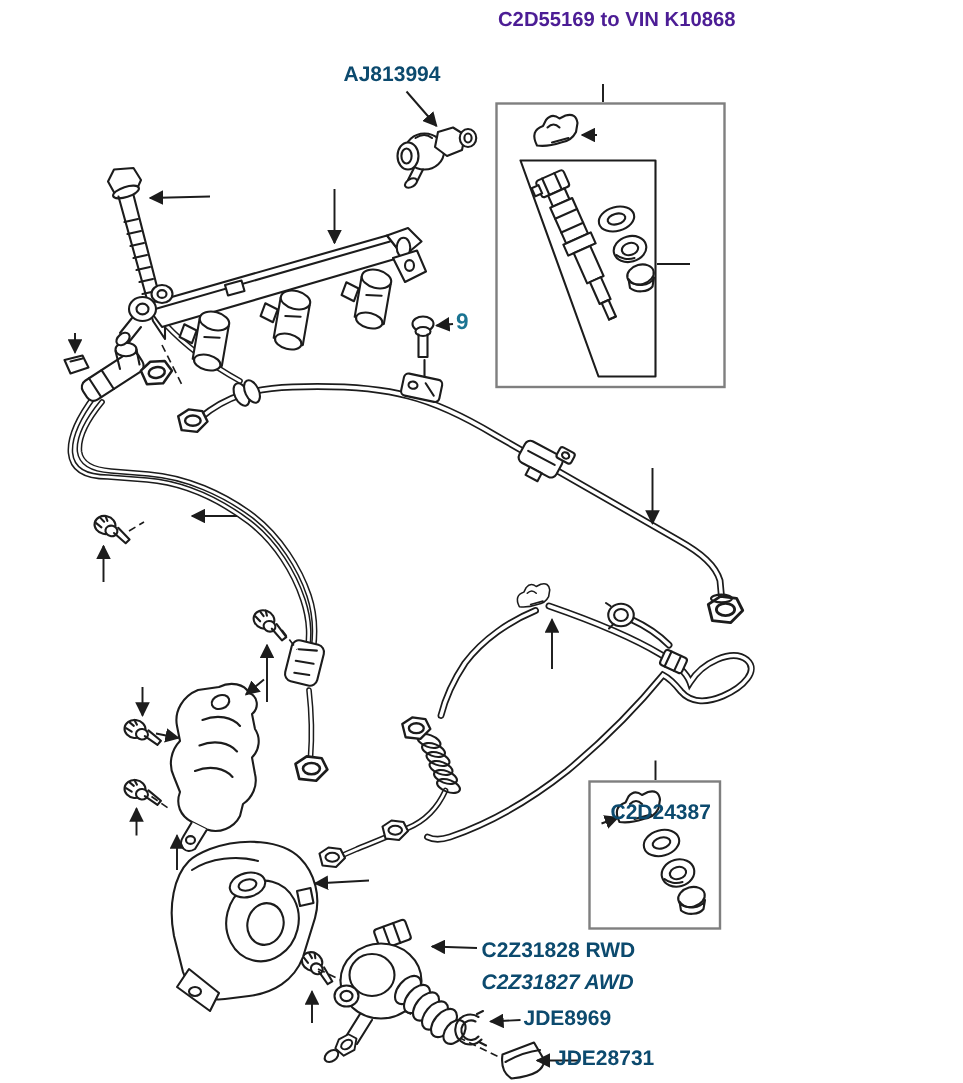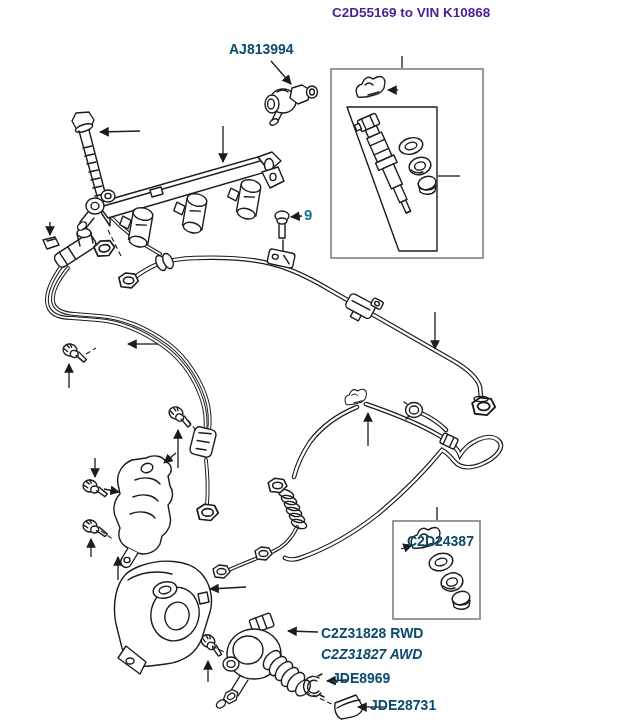--- a/index.html
+++ b/index.html
@@ -353,7 +353,7 @@
 
   <div class="lbl" style="left:321px;top:646px;font-style:italic;">C2Z31827 AWD</div>
 
-  <div class="lbl" style="left:332px;top:670px;">JDE8969</div>
+  <div class="lbl" style="left:349px;top:670px;">JDE8969</div>
 
   <div class="lbl" style="left:370px;top:697px;">JDE28731</div>
 </div>

